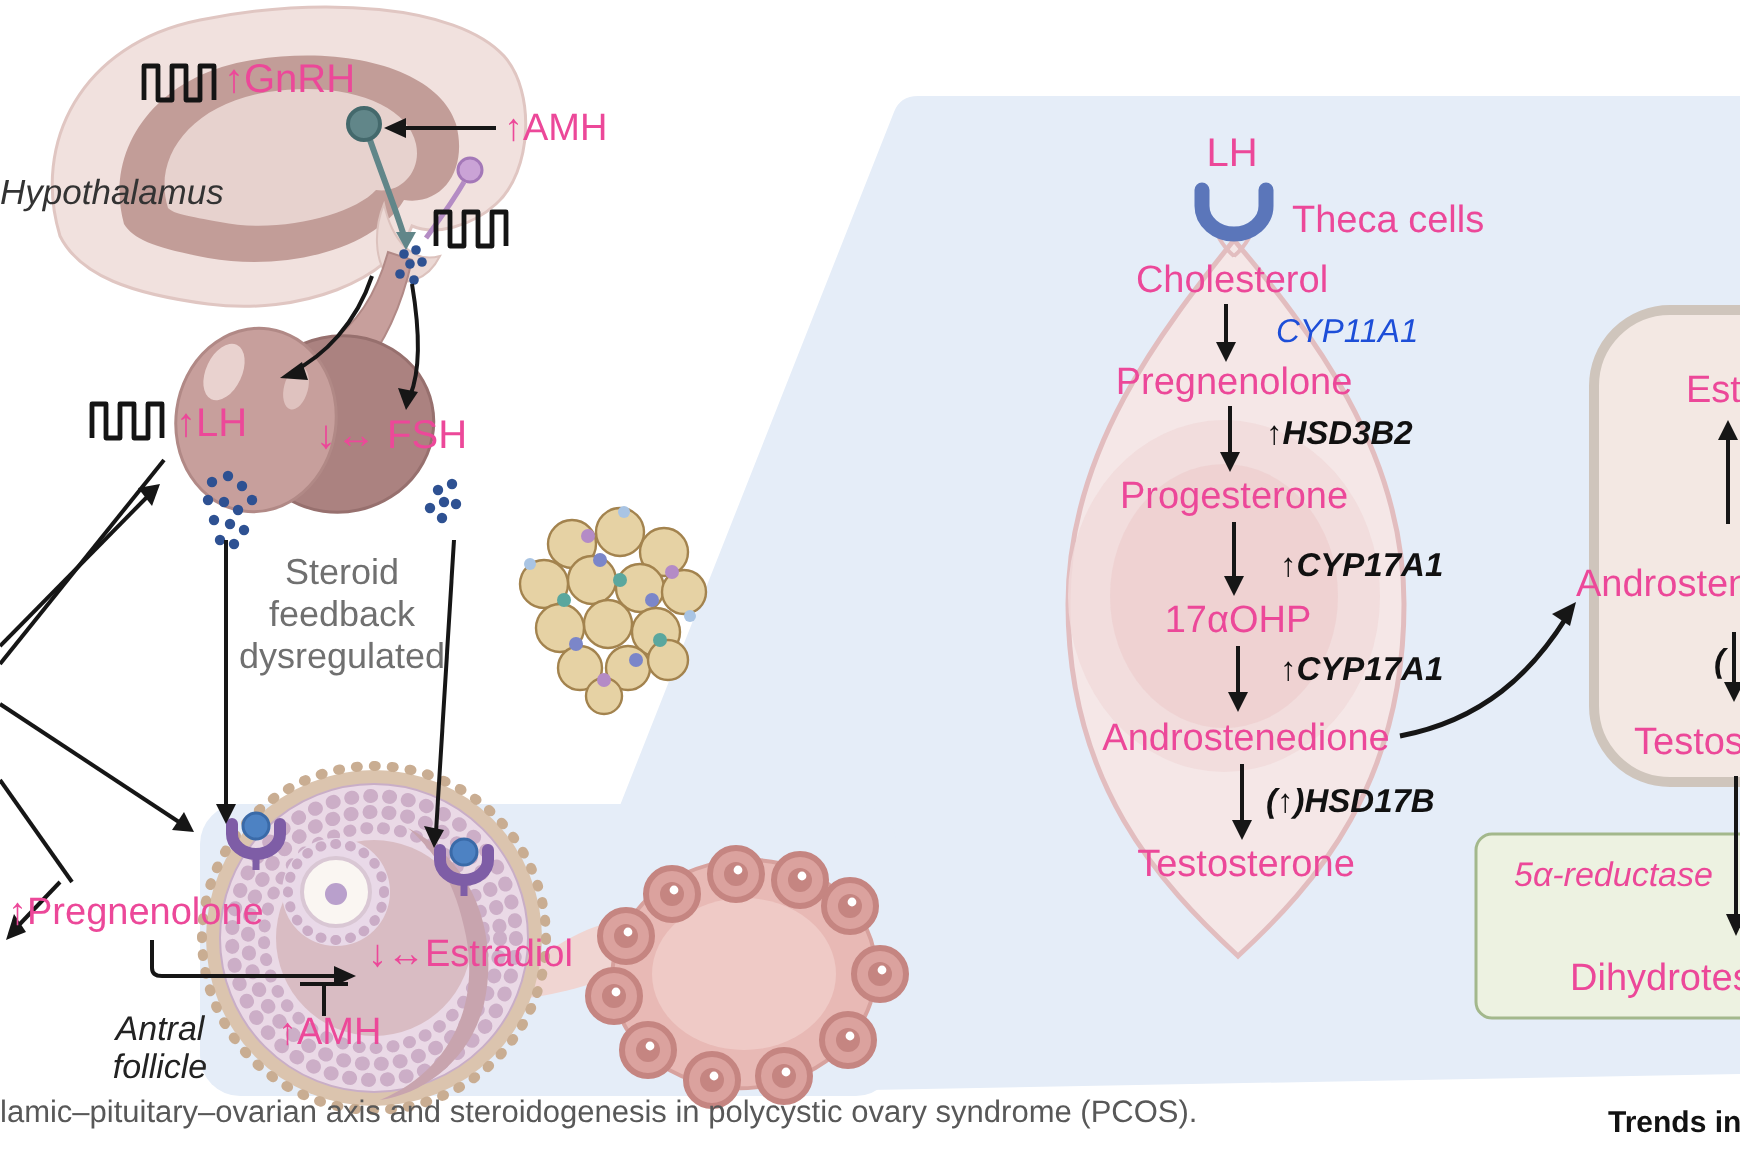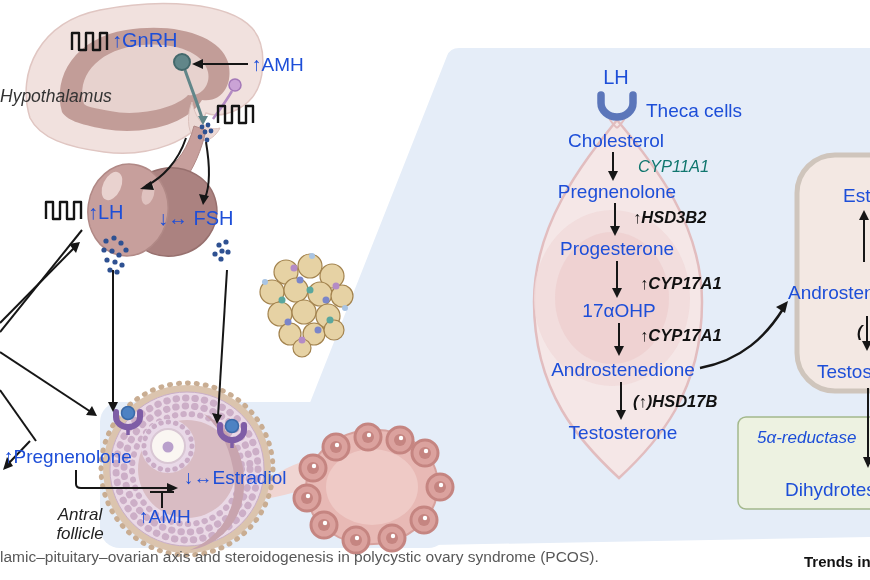--- a/index.html
+++ b/index.html
@@ -7,7 +7,7 @@
        font-family:"Liberation Sans",sans-serif;}
   #stage{position:absolute;inset:0;width:870px;height:580px;}
   svg.art{position:absolute;left:0;top:0;}
-  .t{position:absolute;white-space:nowrap;color:#1d4ed8;line-height:1.1;}
+  .t{position:absolute;white-space:nowrap;color:#ec4899;line-height:1.1;}
   .s19{font-size:19px;}
   .s20{font-size:20px;}
   .italic{font-style:italic;text-align:right;}

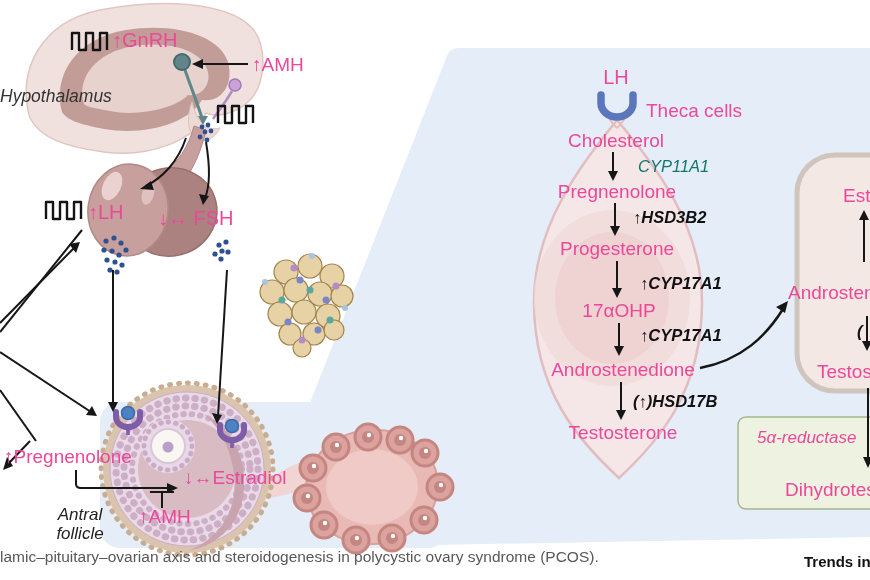--- a/index.html
+++ b/index.html
@@ -12,7 +12,7 @@
   .s20{font-size:20px;}
   .italic{font-style:italic;text-align:right;}
   .enz{font-size:16.5px;font-style:italic;font-weight:bold;color:#111;}
-  .enz-gray{font-size:16.5px;font-style:italic;color:#0f766e;font-weight:normal;}
+  .enz-gray{font-size:16.5px;font-style:italic;color:#1d4ed8;font-weight:normal;}
   .gray-block{color:#707070;font-size:18px;text-align:center;line-height:21px;}
   .center-block{text-align:center;line-height:22px;font-size:19px;}
   .cx{transform:translateX(-50%);}

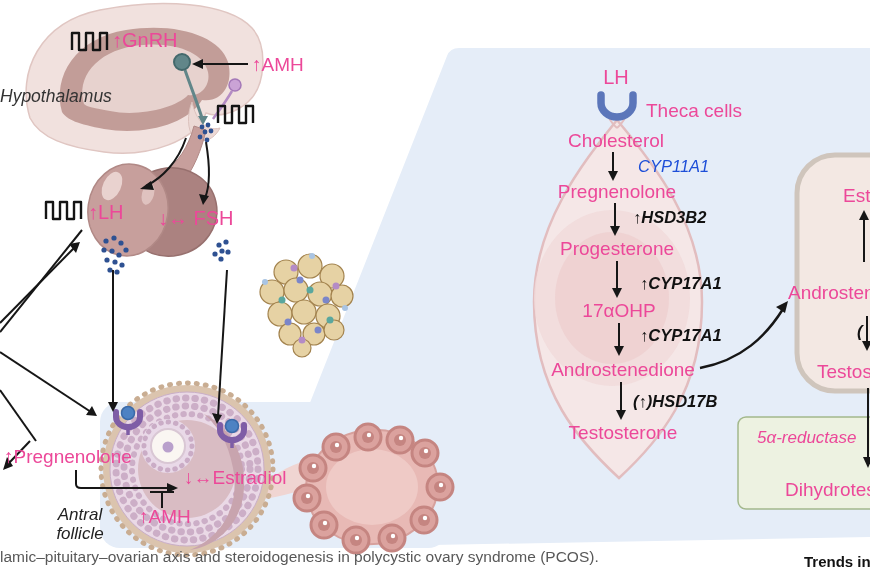--- a/index.html
+++ b/index.html
@@ -277,6 +277,11 @@
 <div class="t s20" style="left:88px;top:201px;">↑LH</div>
 <div class="t s20" style="left:158px;top:207px;">↓↔ FSH</div>
 
+<div class="t gray-block" style="left:96px;top:276px;width:150px;">
+  <div>Steroid</div>
+  <div>feedback</div>
+  <div>dysregulated</div>
+</div>
 
 
 <div class="t s19" style="left:4px;top:447px;">↑Pregnenolone</div>

